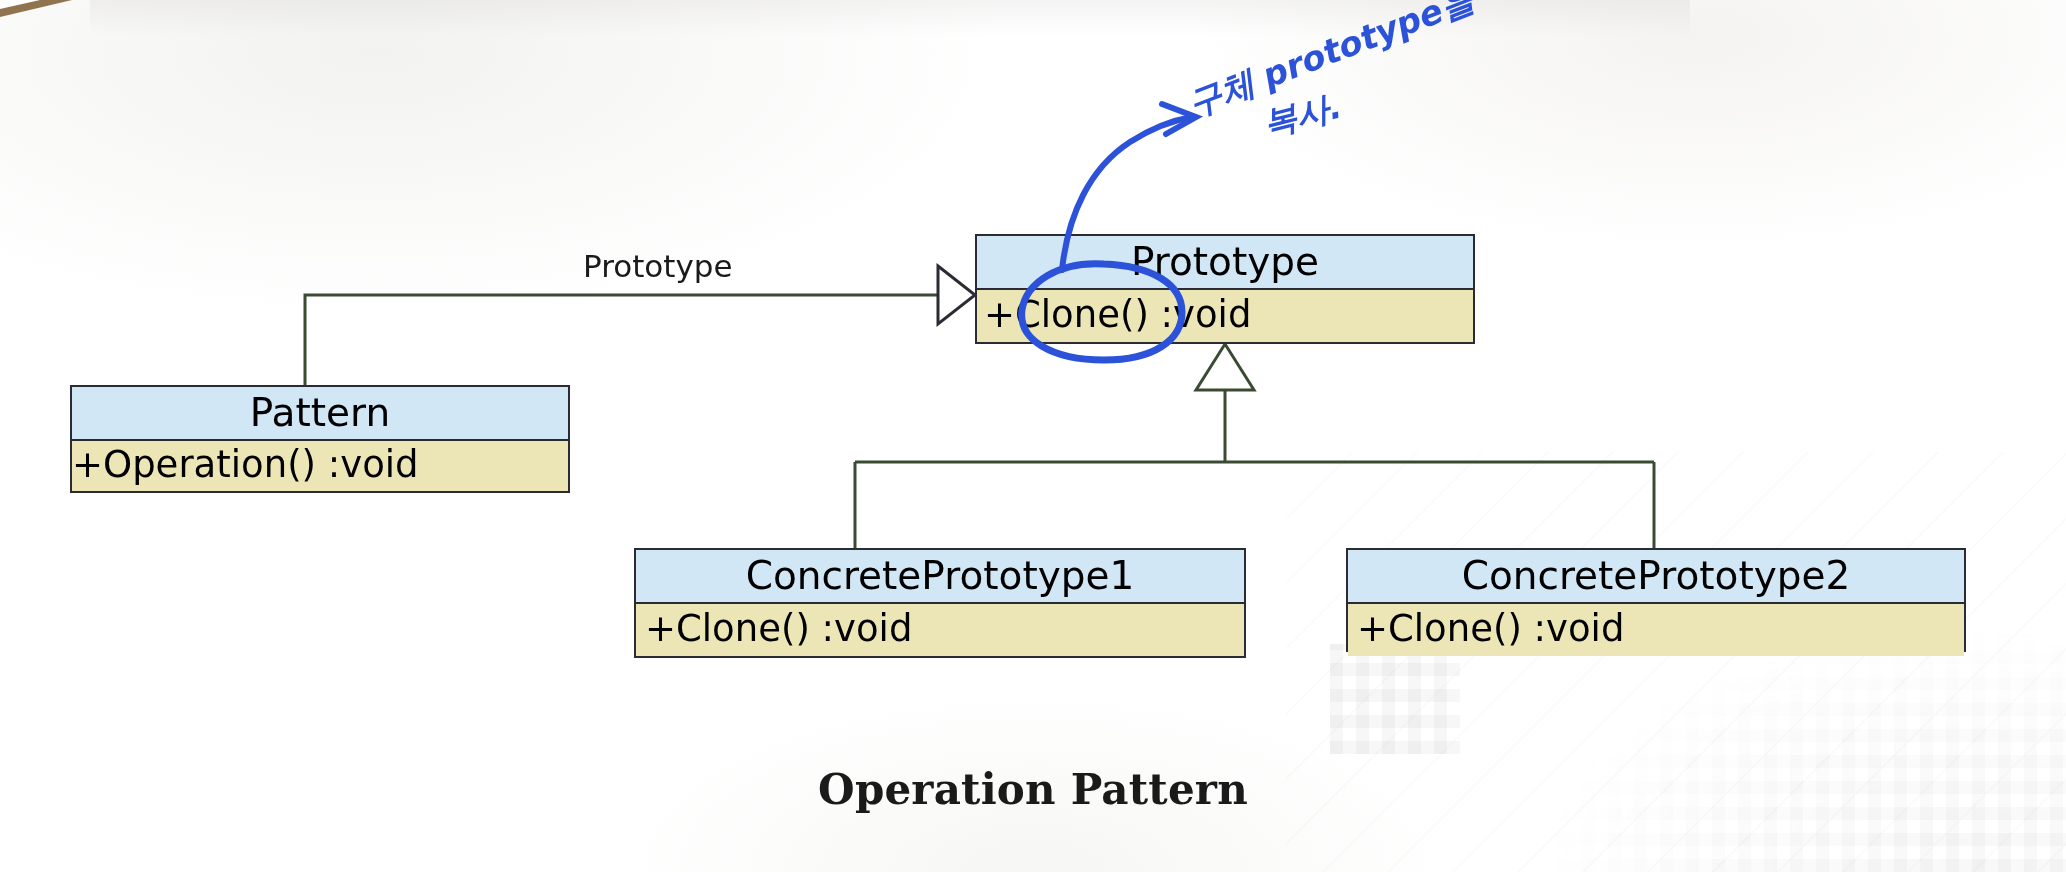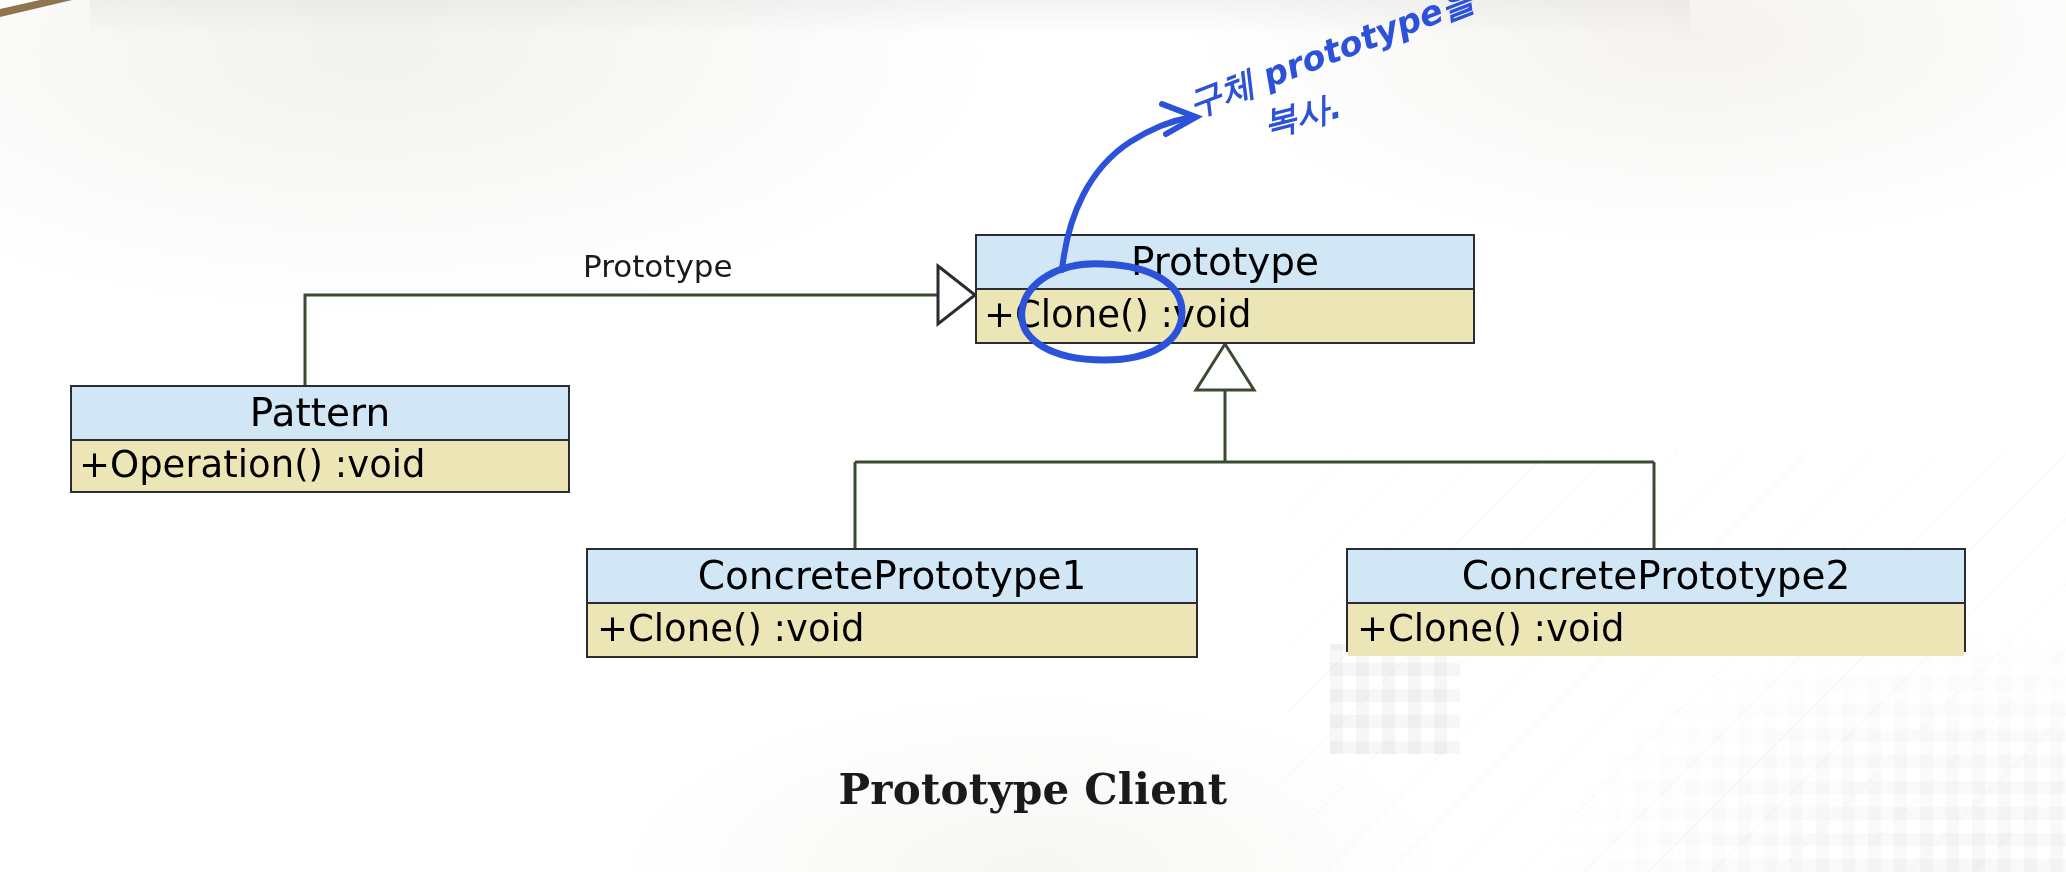--- a/index.html
+++ b/index.html
@@ -129,7 +129,7 @@
   
   #box-client { left: 70px; top: 385px; width: 500px; height: 108px; }
   #box-client .uml-header { height: 54px; line-height: 52px; font-size: 39px; }
-  #box-client .uml-body   { height: 50px; line-height: 48px; font-size: 37px; padding-left: 7px; }
+  #box-client .uml-body   { height: 50px; line-height: 48px; font-size: 37px; }
 
   
   #box-concrete1 { left: 586px; top: 548px; width: 612px; height: 110px; }

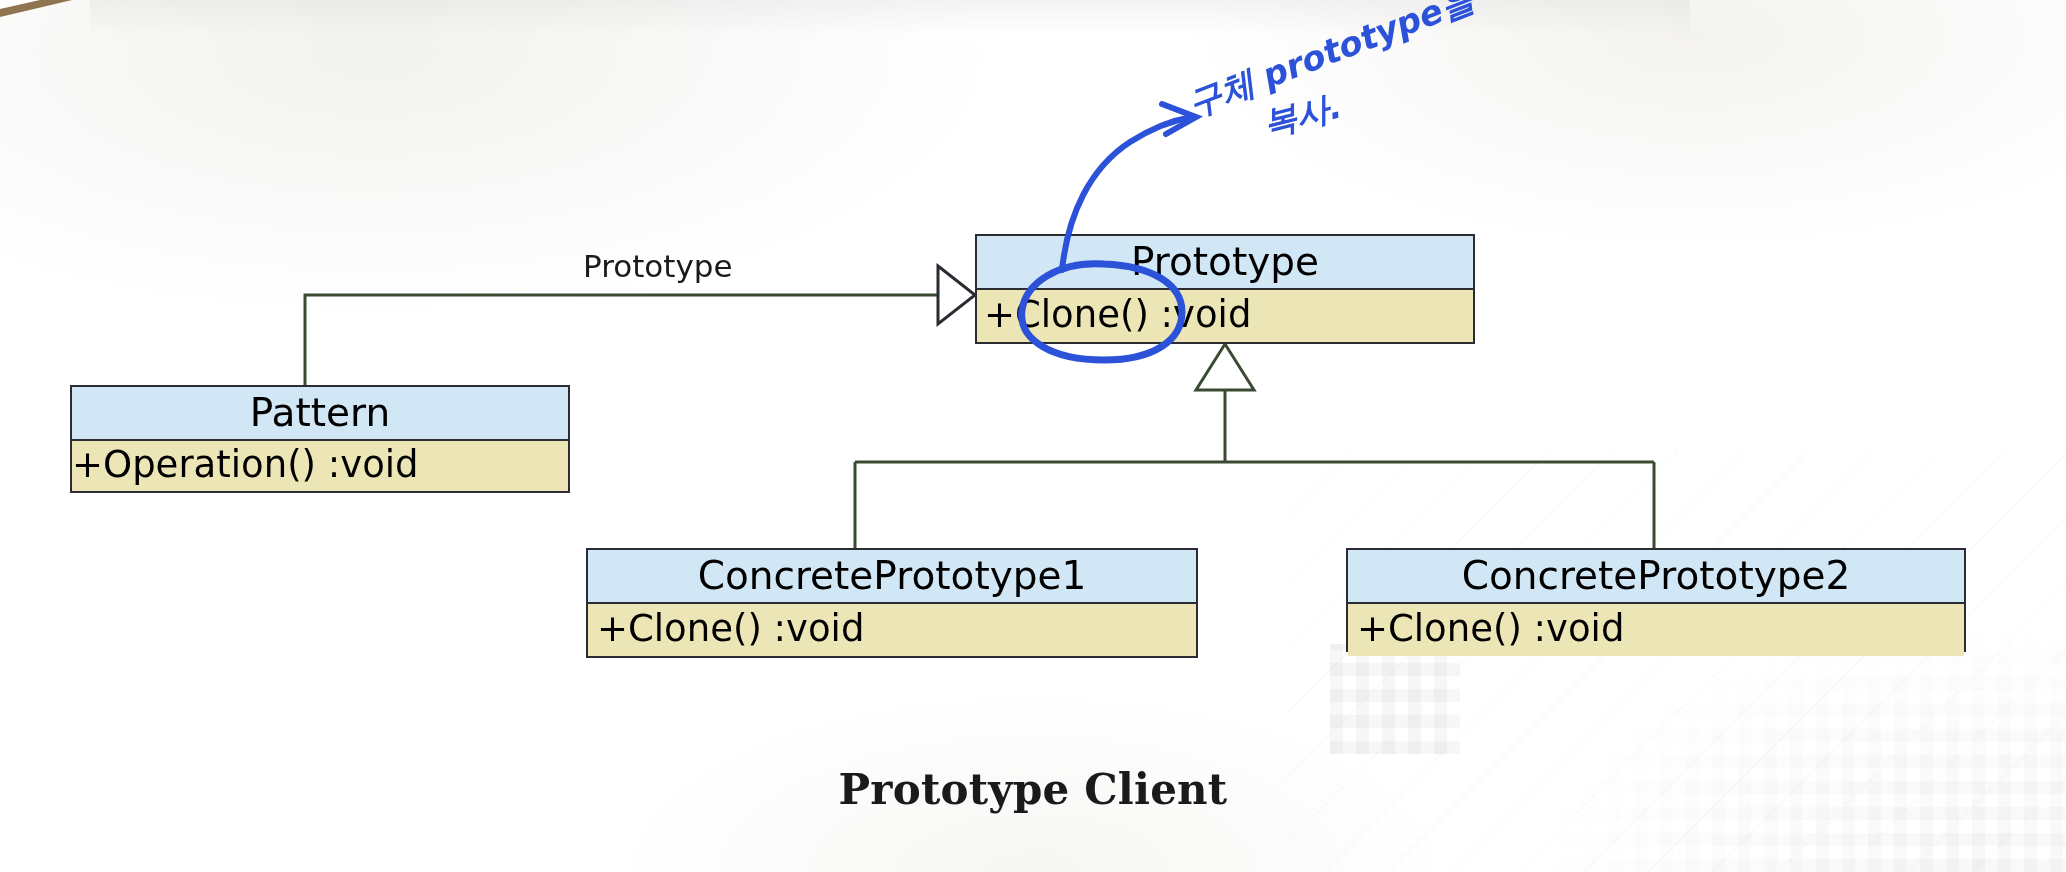--- a/index.html
+++ b/index.html
@@ -132,7 +132,7 @@
   #box-client .uml-body   { height: 50px; line-height: 48px; font-size: 37px; }
 
   
-  #box-concrete1 { left: 586px; top: 548px; width: 612px; height: 110px; }
+  #box-concrete1 { left: 634px; top: 548px; width: 612px; height: 110px; }
   #box-concrete1 .uml-header { height: 54px; line-height: 52px; font-size: 39px; }
   #box-concrete1 .uml-body   { height: 52px; line-height: 50px; font-size: 37px; padding-left: 9px; }
 

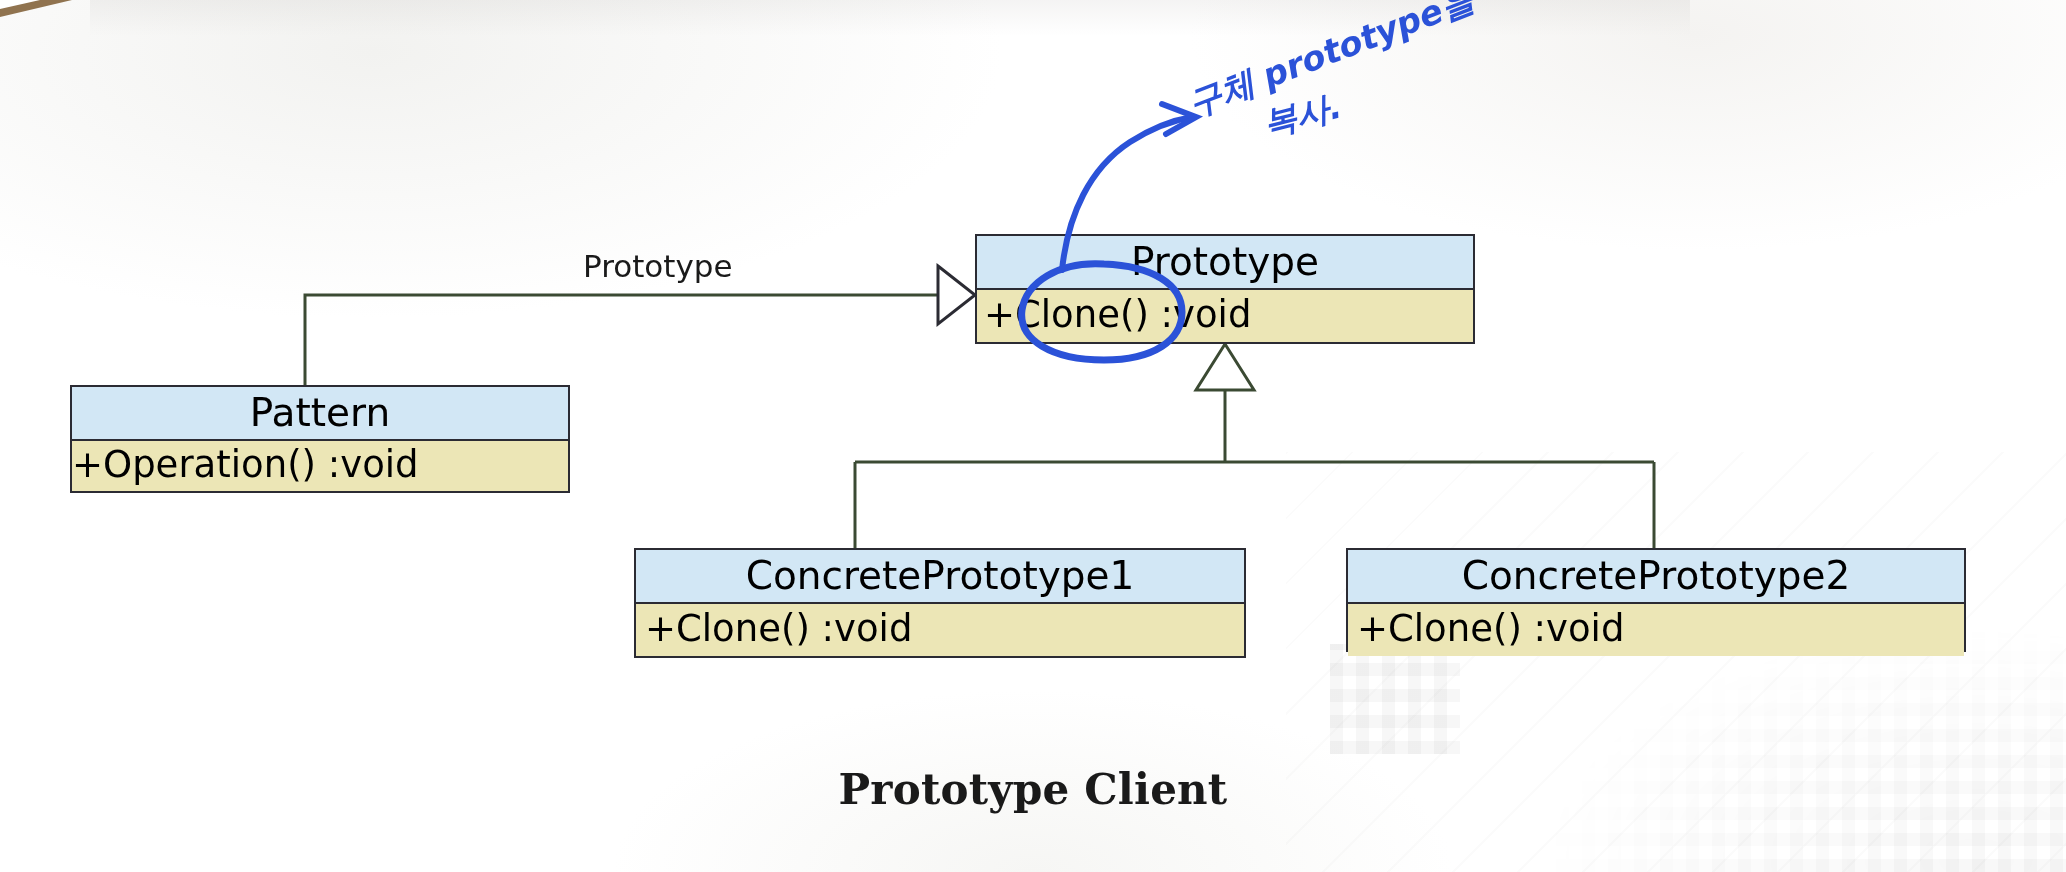--- a/index.html
+++ b/index.html
@@ -282,7 +282,7 @@
     <span class="ln ln2">복사.</span>
   </div>
 
-  <div id="caption">Prototype Client</div>
+  <div id="caption">Operation Pattern</div>
 
 </div>
 

